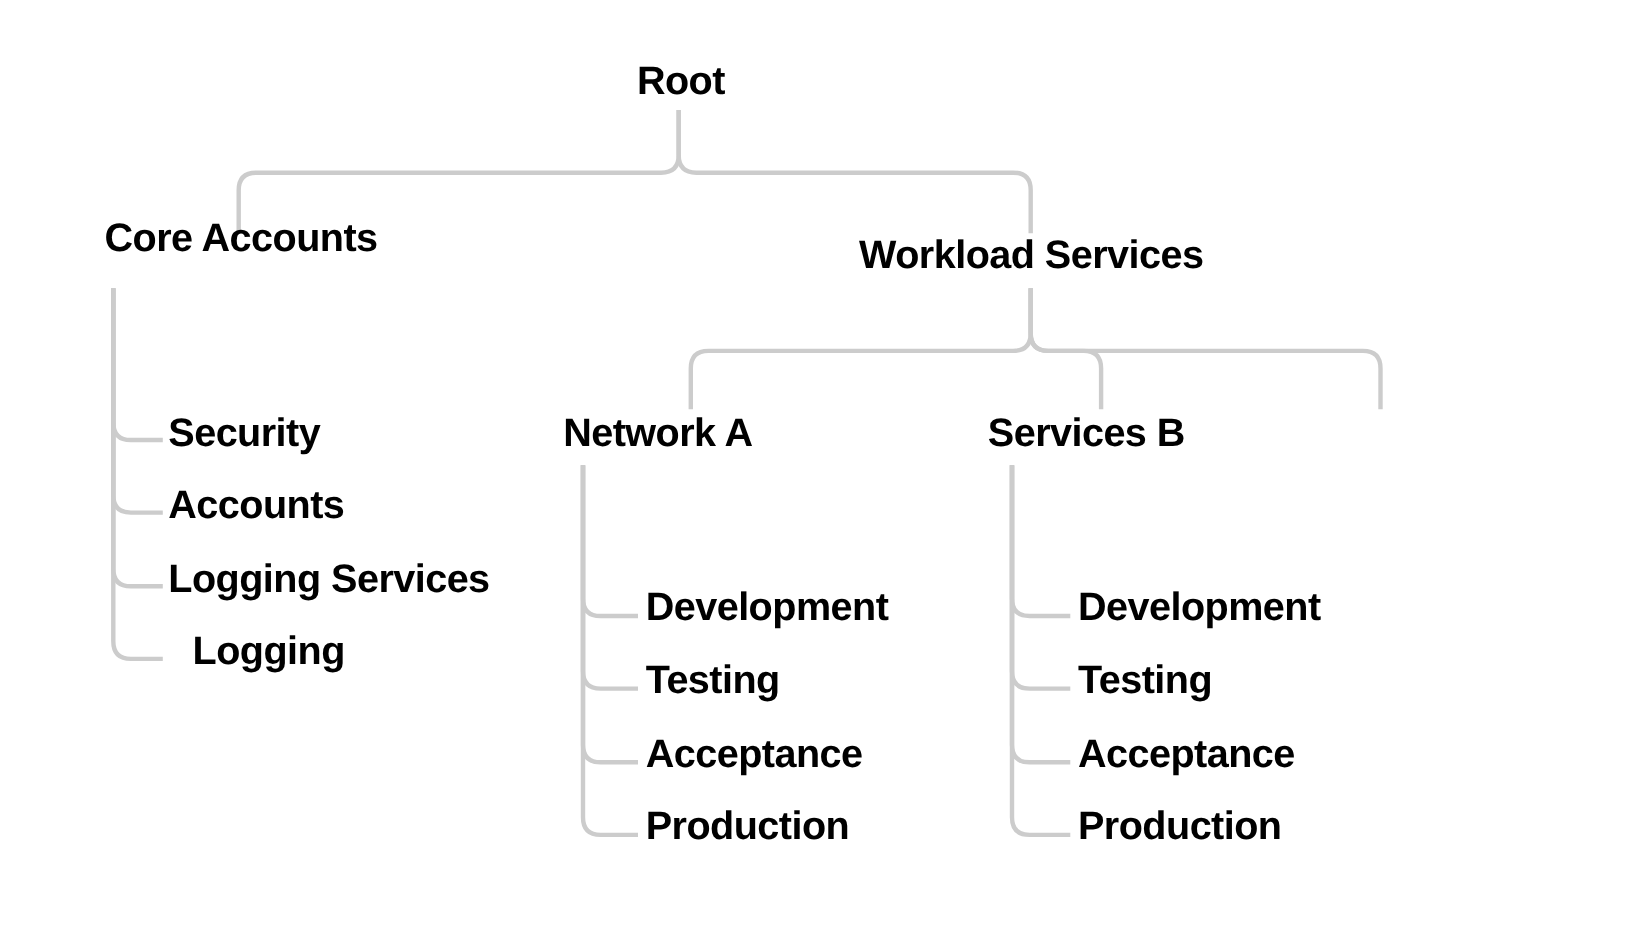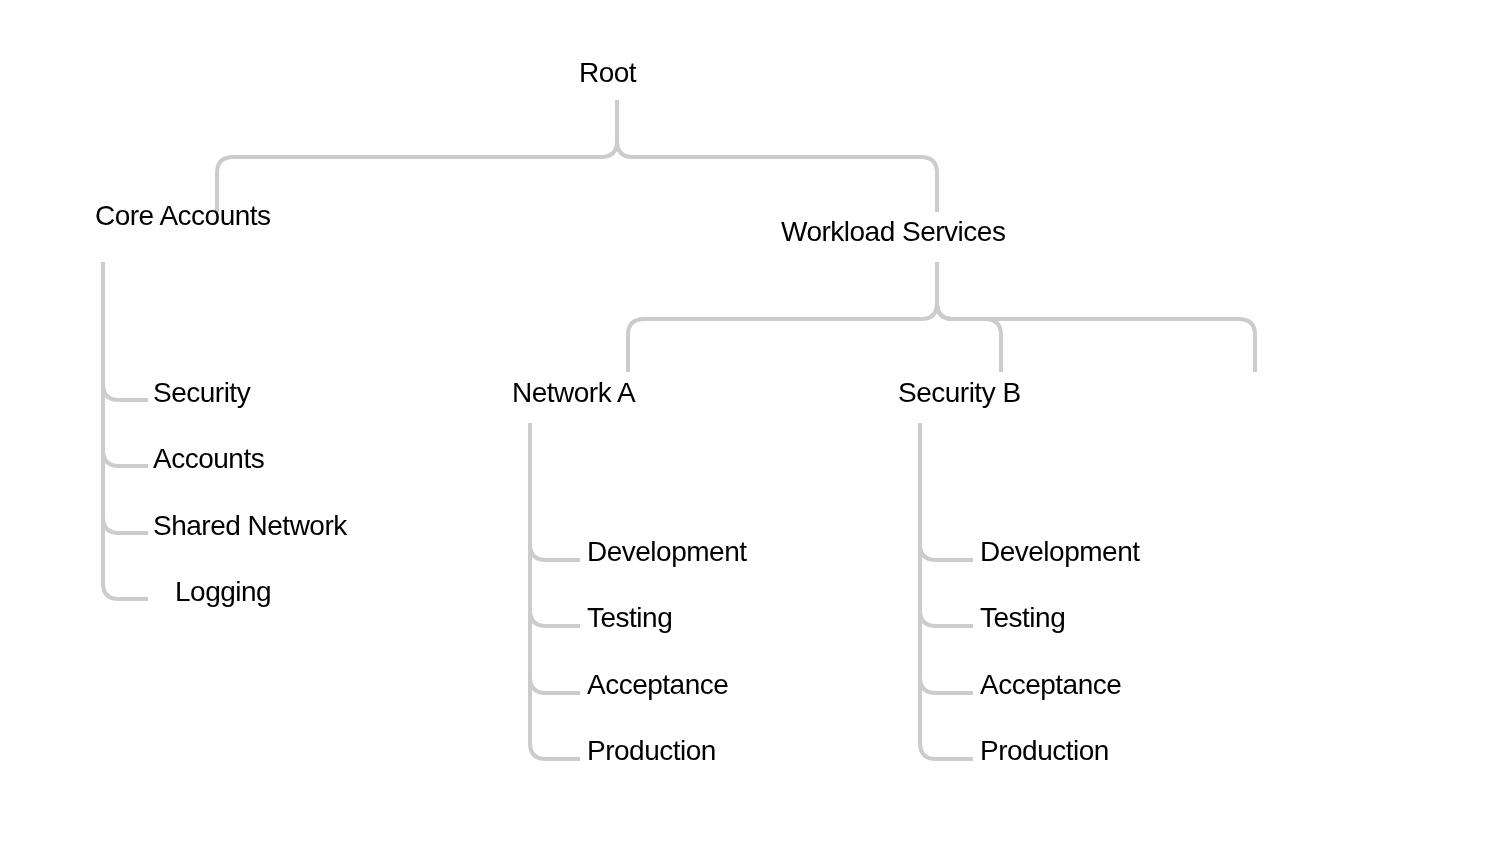--- a/index.html
+++ b/index.html
@@ -34,8 +34,8 @@
   .node{
     position:absolute;
     white-space:nowrap;
-    font-weight:400;
-    font-size:28px;
+    font-weight:700;
+    font-size:36px;
     line-height:36px;
     letter-spacing:-0.5px;
     color:var(--text-color);

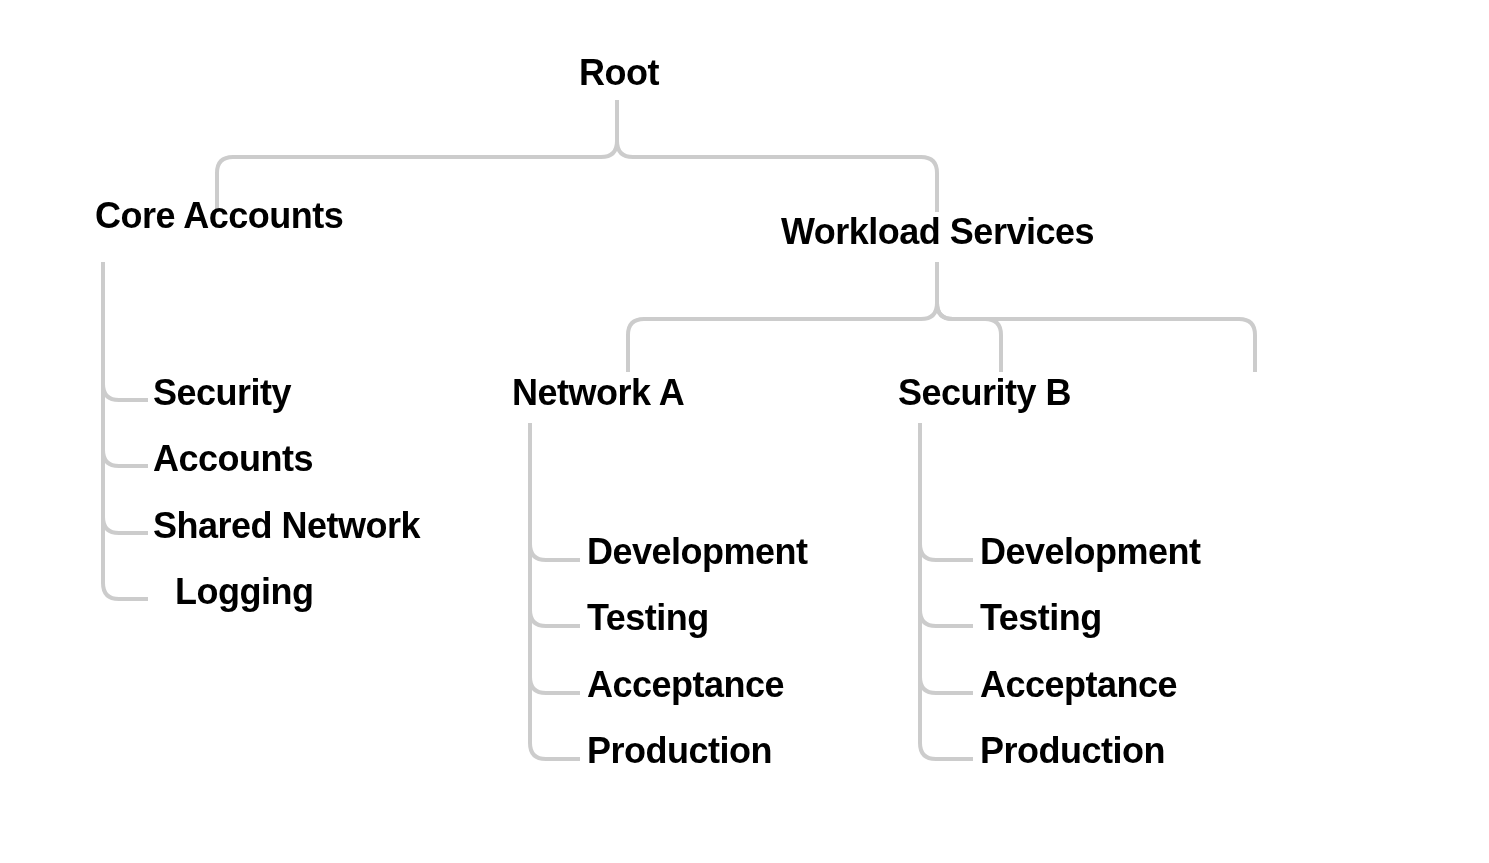--- a/index.html
+++ b/index.html
@@ -85,7 +85,7 @@
   <div class="node" style="left:153px;top:574px;margin-left:22px;">Logging</div>
 
   <div class="node" style="left:512px;top:375px;">Network A</div>
-  <div class="node" style="left:898px;top:375px;">Security B</div>
+  <div class="node" style="left:898px;top:375px;">Services B</div>
 
   <div class="node" style="left:587px;top:534px;">Development</div>
   <div class="node" style="left:587px;top:600px;">Testing</div>

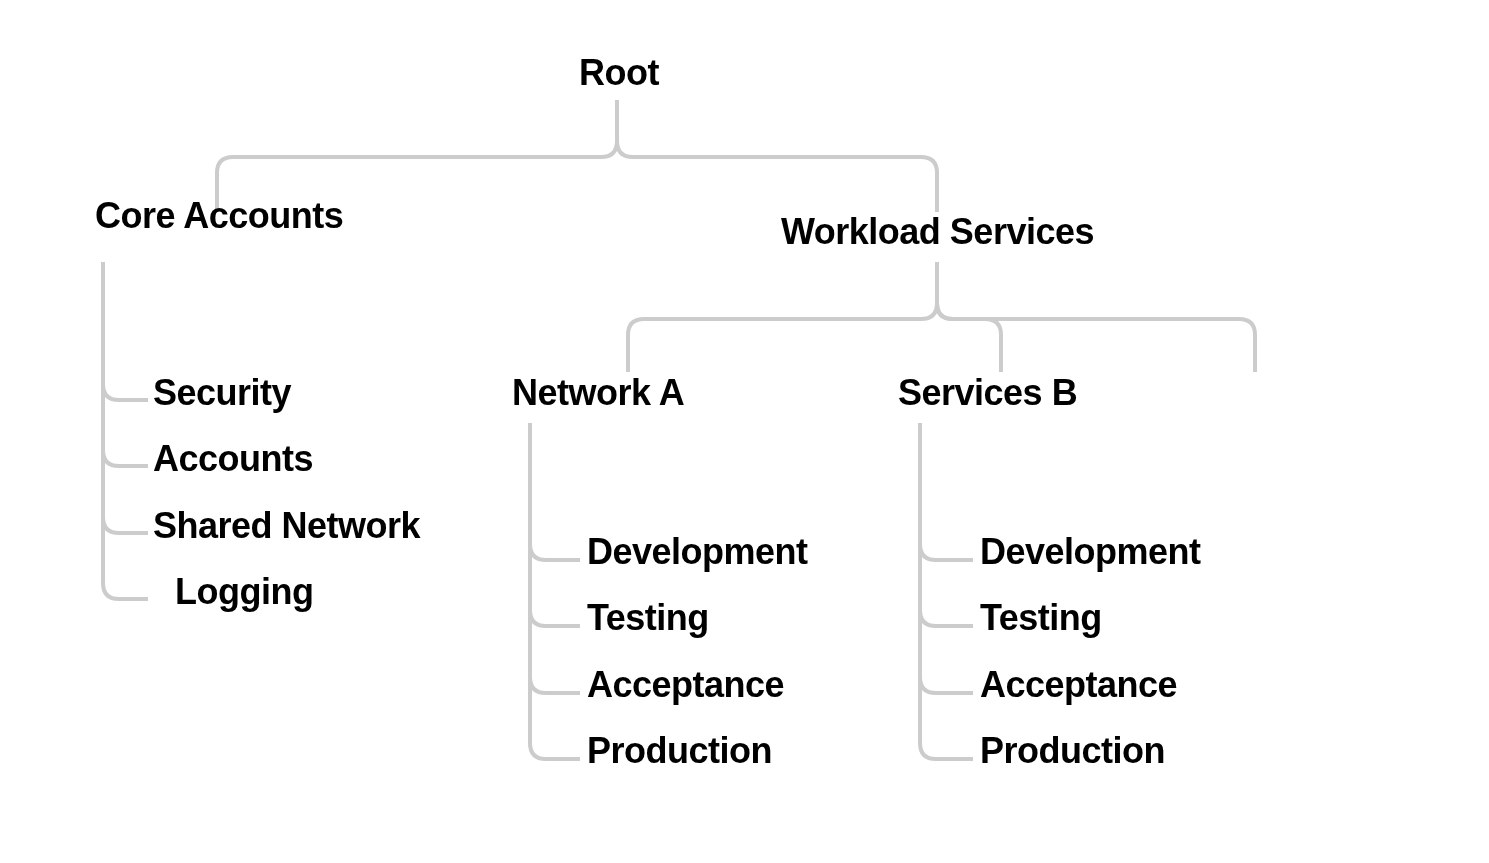--- a/index.html
+++ b/index.html
@@ -81,7 +81,7 @@
 
   <div class="node" style="left:153px;top:375px;">Security</div>
   <div class="node" style="left:153px;top:441px;">Accounts</div>
-  <div class="node" style="left:153px;top:508px;">Shared Network</div>
+  <div class="node" style="left:153px;top:508px;">Logging Services</div>
   <div class="node" style="left:153px;top:574px;margin-left:22px;">Logging</div>
 
   <div class="node" style="left:512px;top:375px;">Network A</div>

